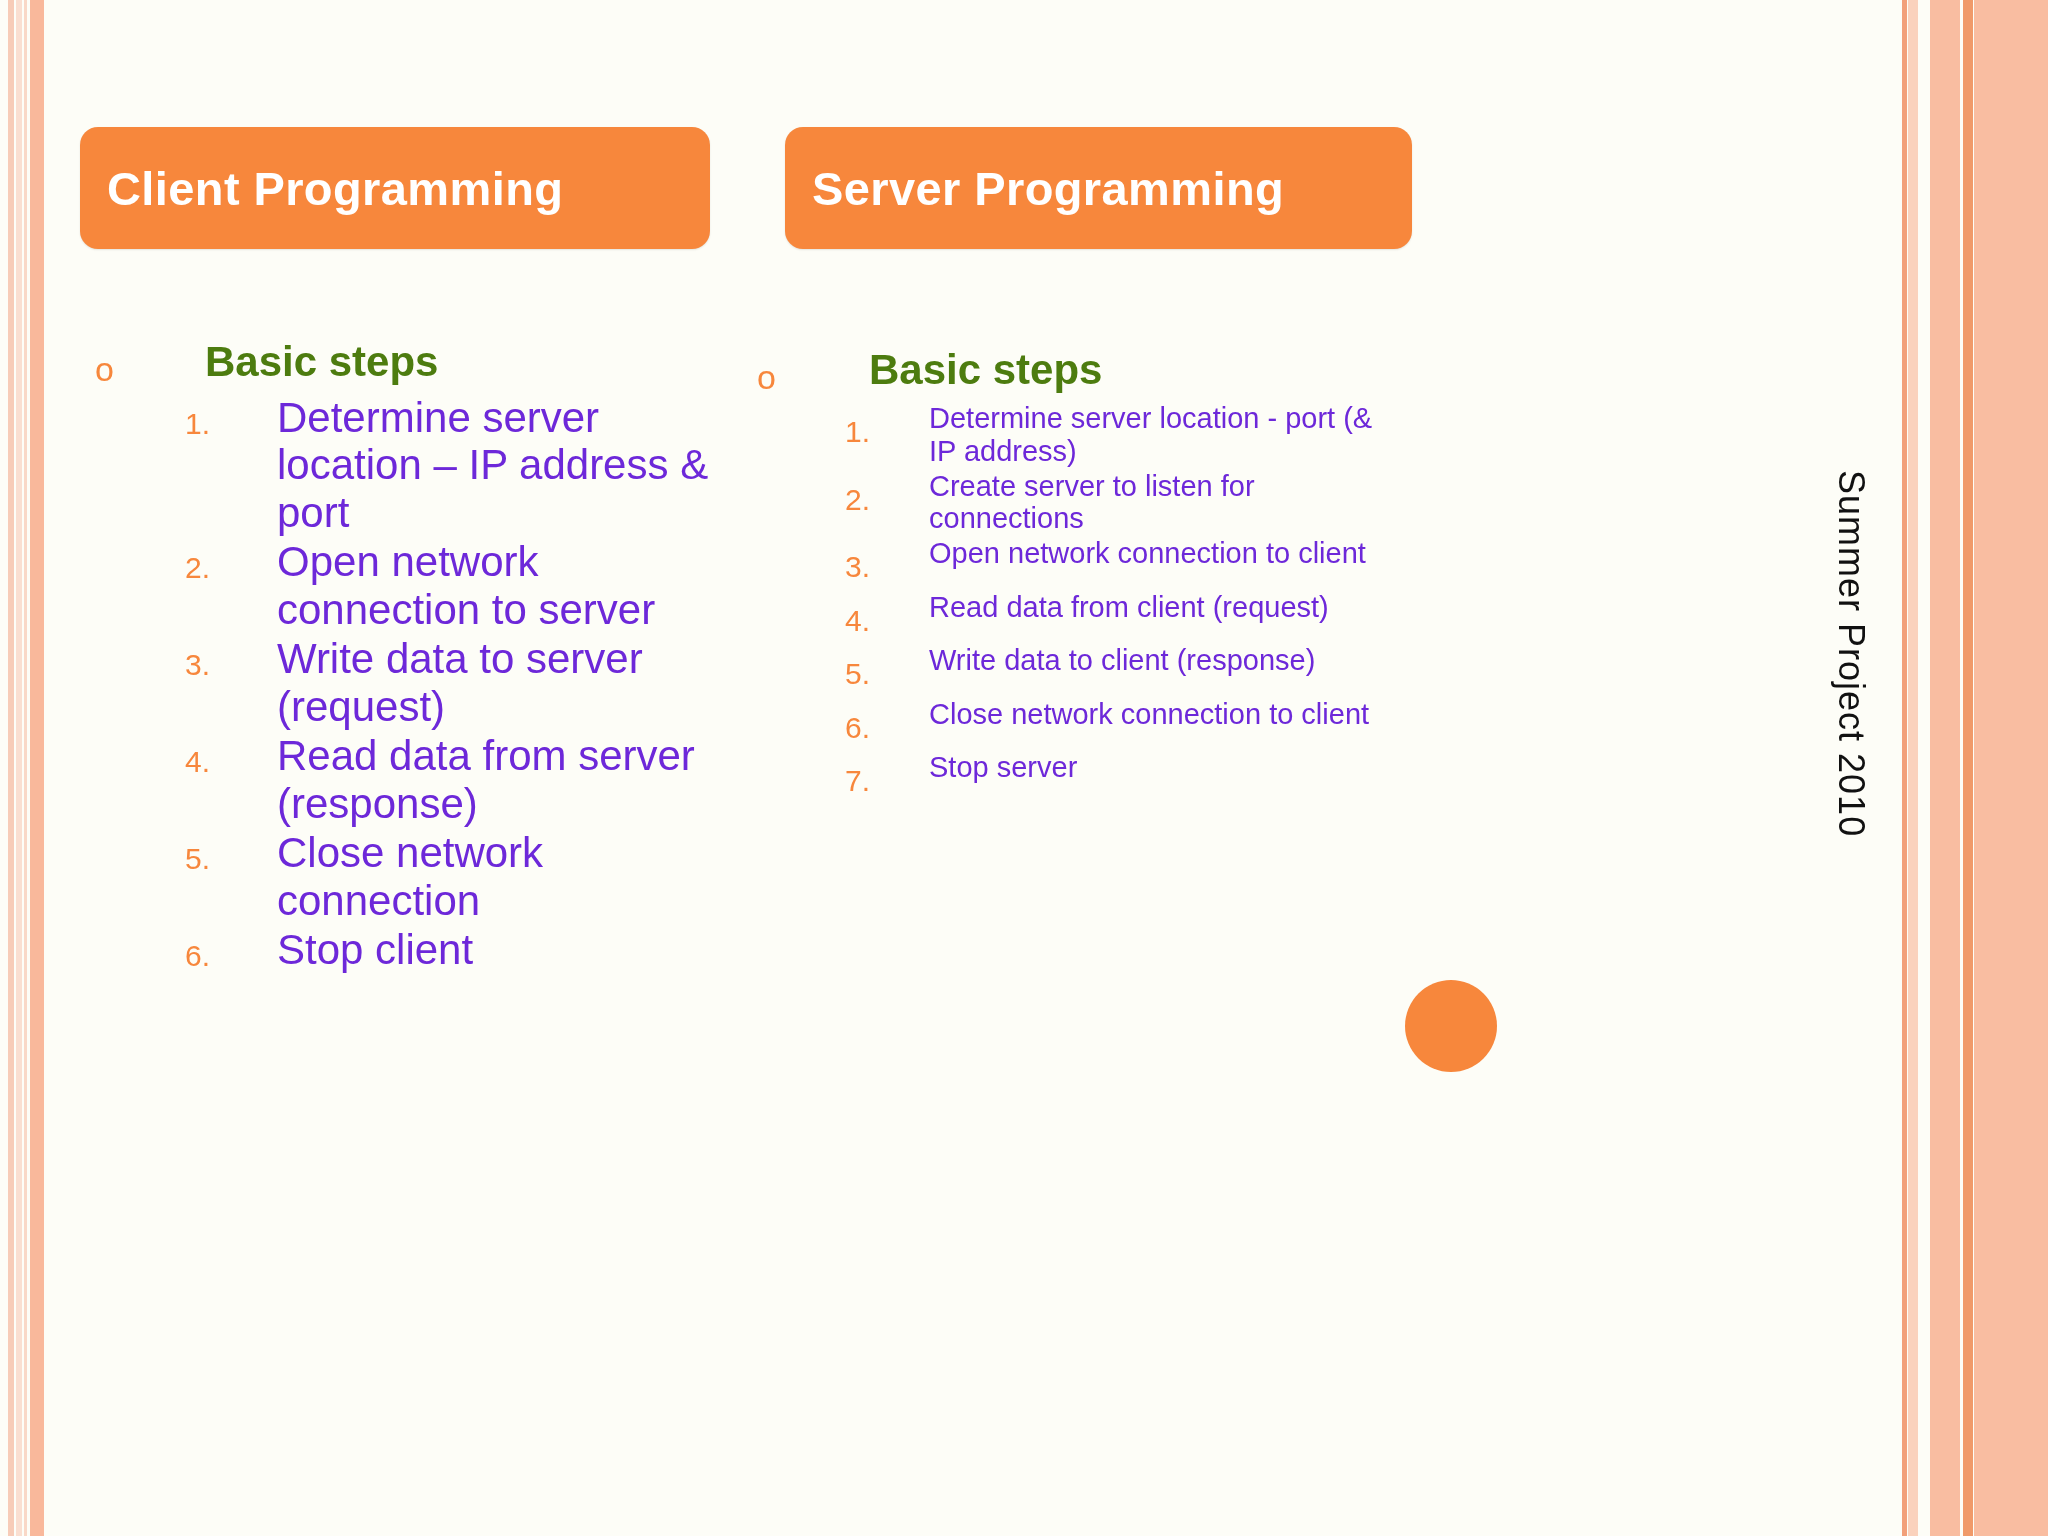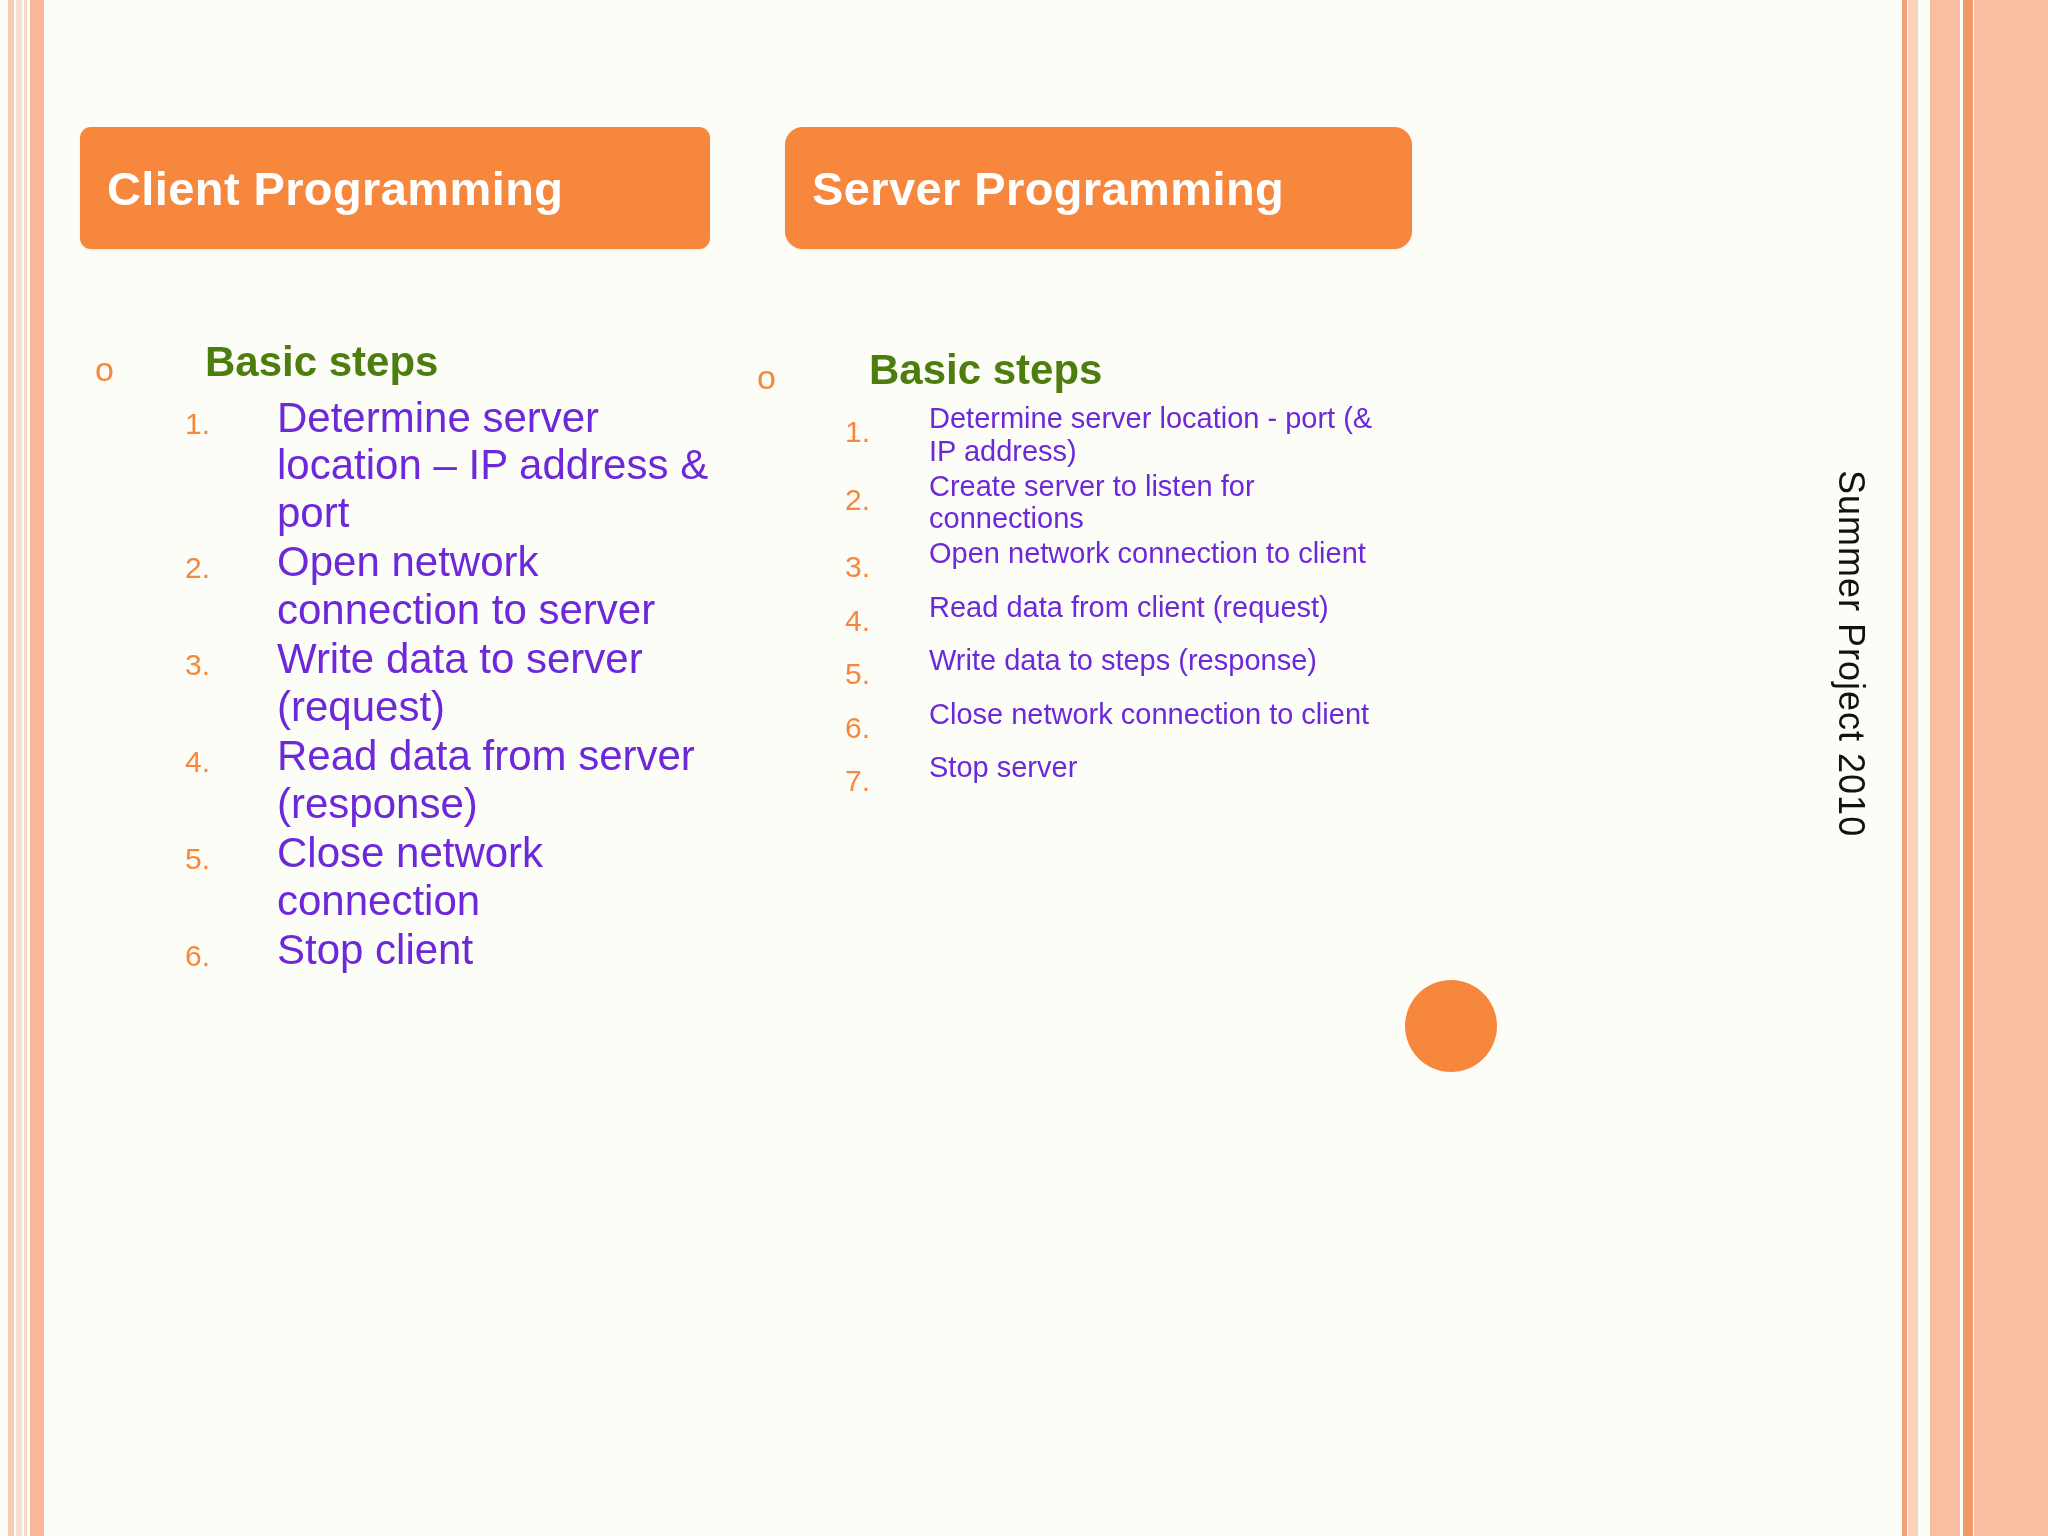--- a/index.html
+++ b/index.html
@@ -43,7 +43,7 @@
     display: flex;
     align-items: center;
   }
-  .pill-left  { left: 80px;  top: 127px; width: 630px; border-radius: 11px; }
+  .pill-left  { left: 80px;  top: 127px; width: 630px; }
   .pill-right { left: 785px; top: 127px; width: 627px; }
   .pill-title {
     color: #ffffff;

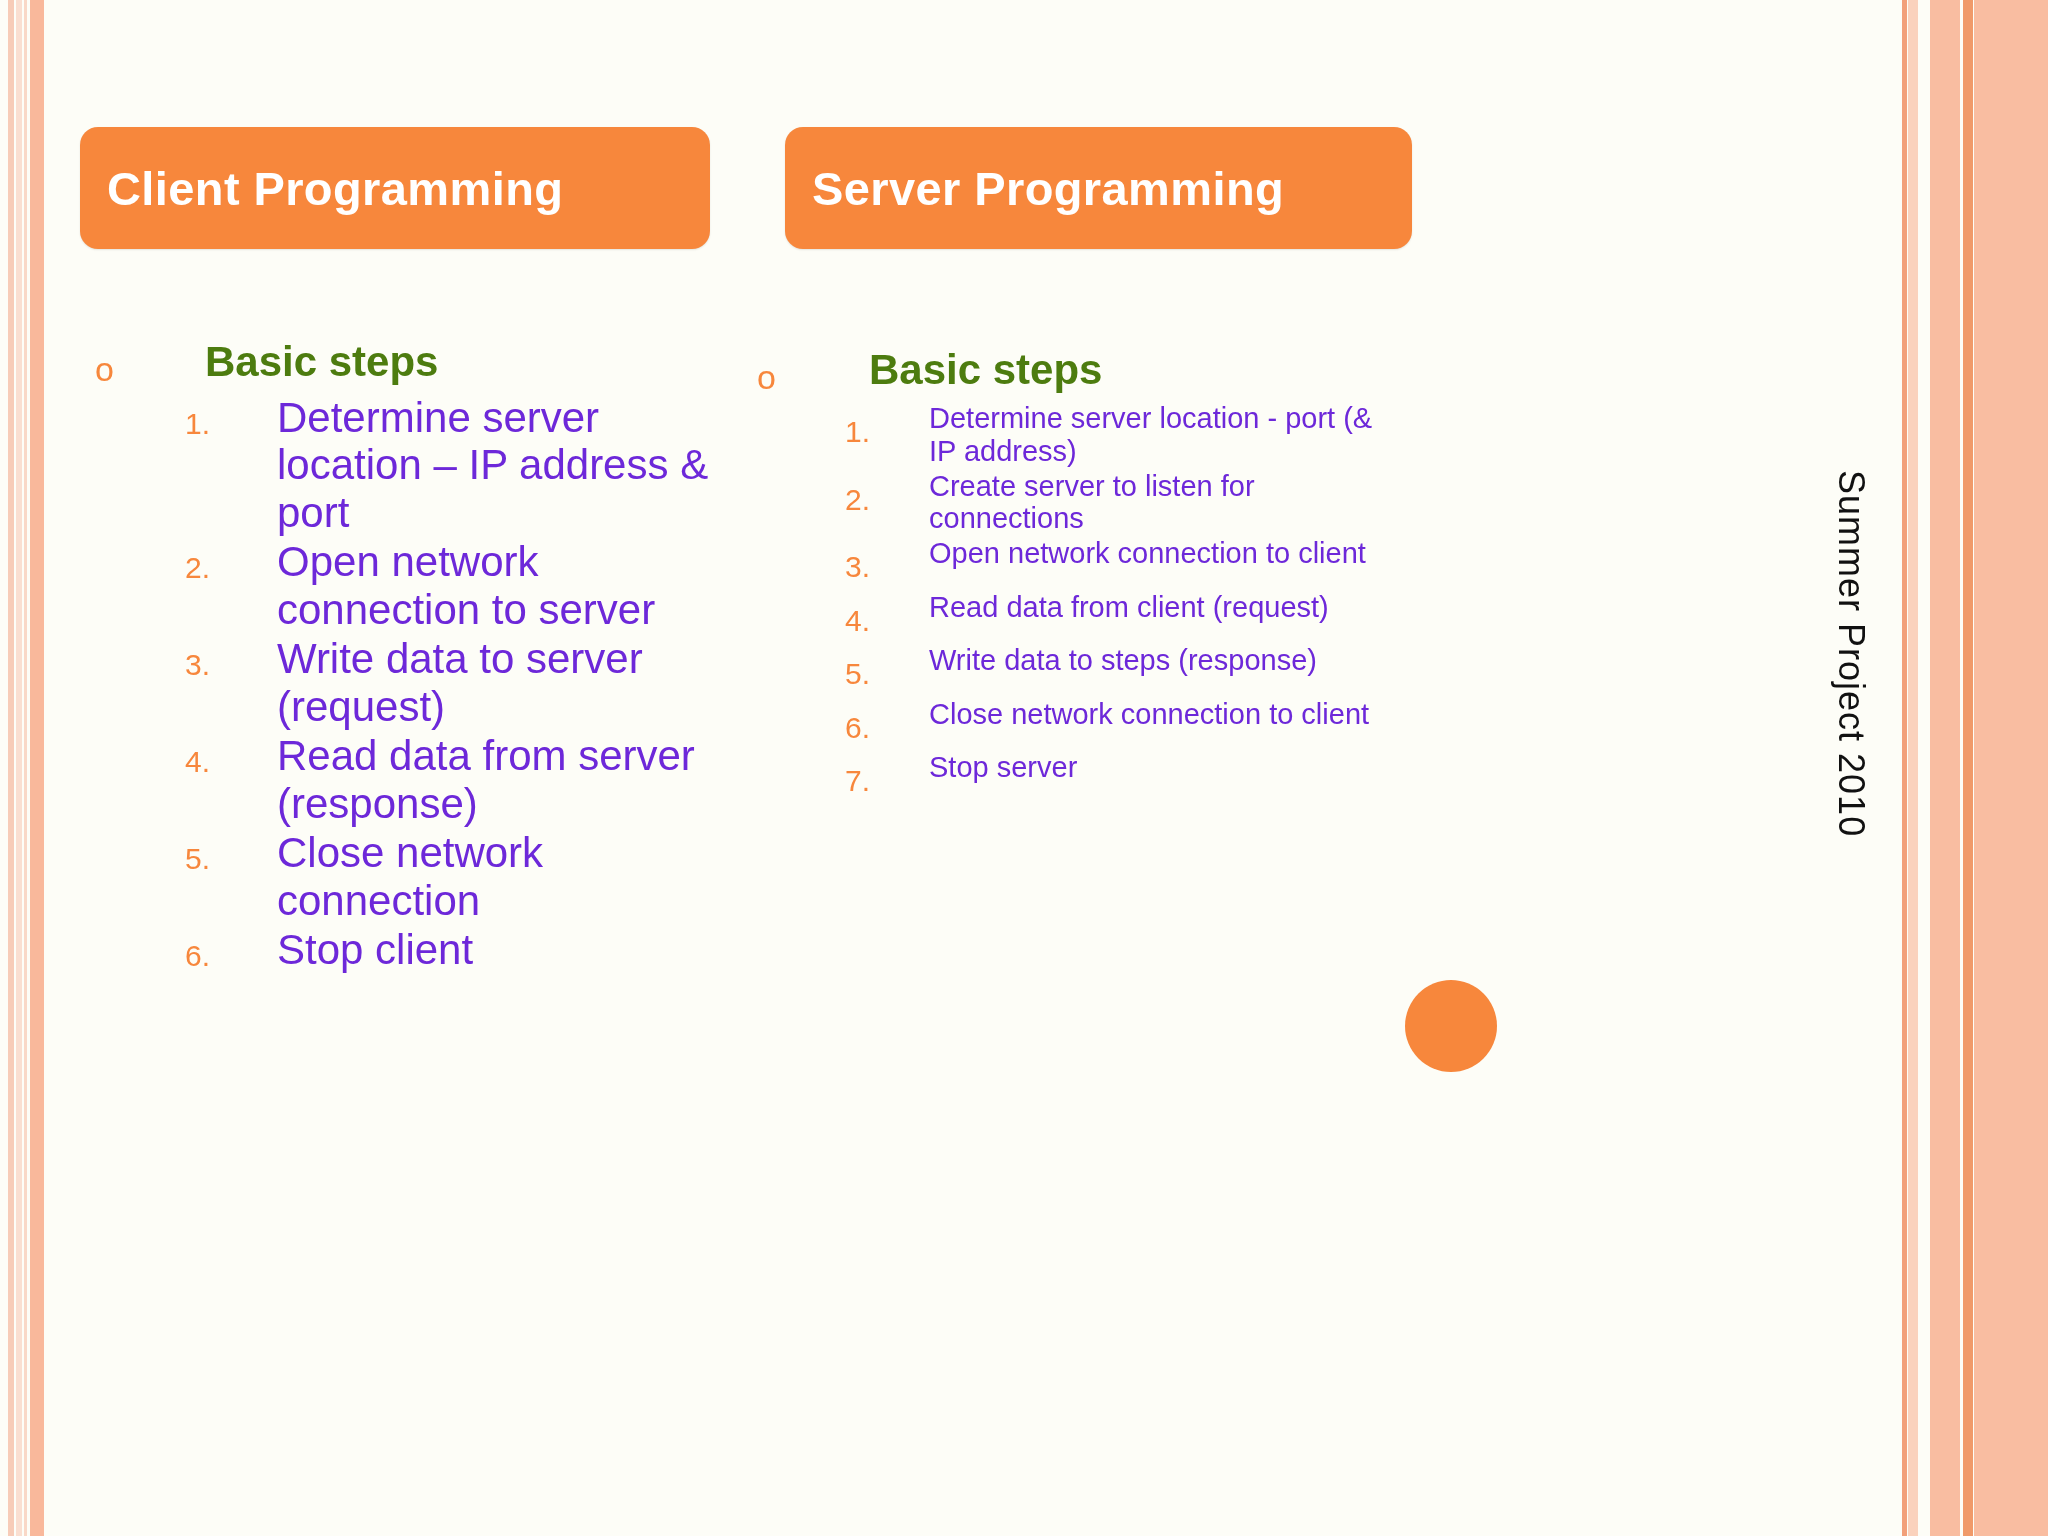--- a/index.html
+++ b/index.html
@@ -220,7 +220,7 @@
       </li>
       <li>
         <span class="step-num">5.</span>
-        <span class="step-text">Write data to steps (response)</span>
+        <span class="step-text">Write data to client (response)</span>
       </li>
       <li>
         <span class="step-num">6.</span>

